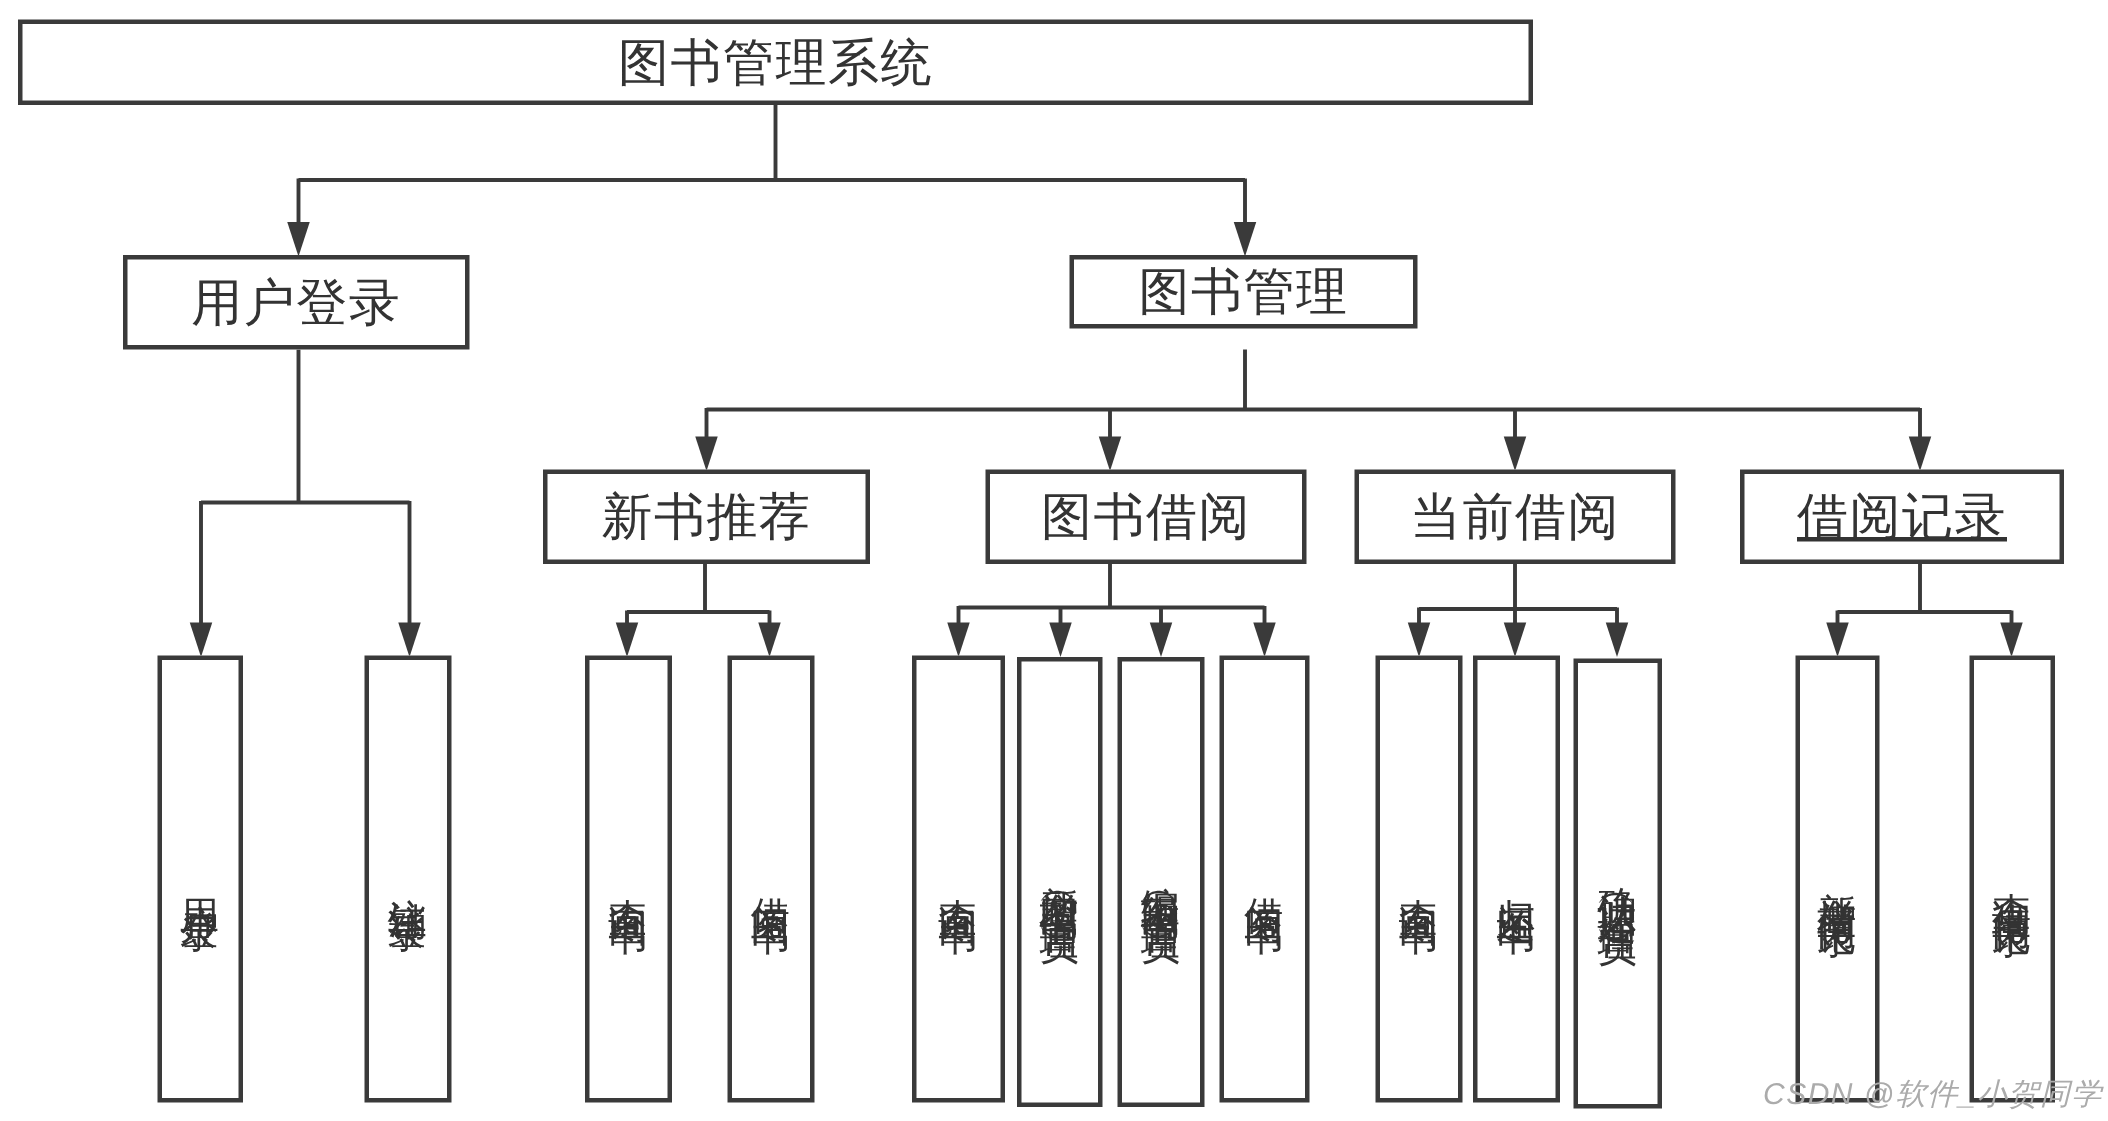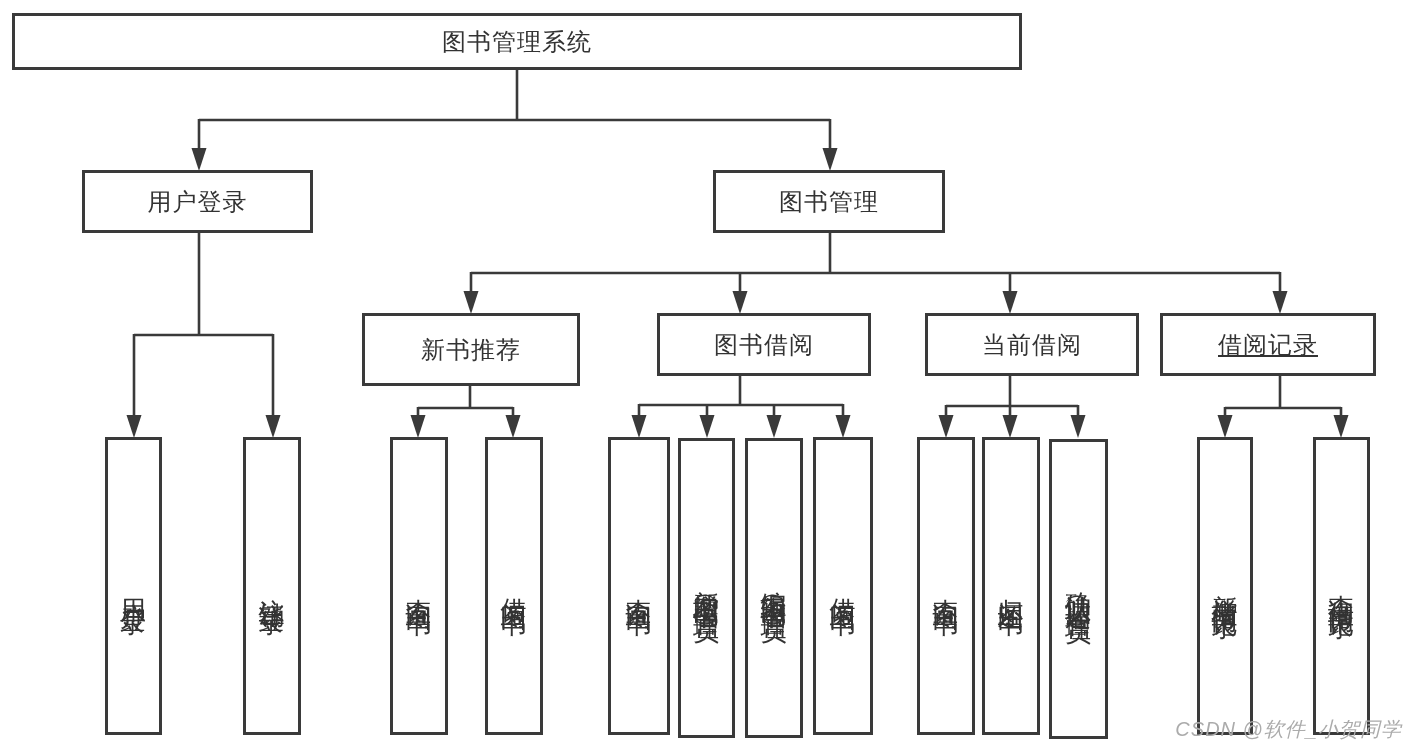--- a/index.html
+++ b/index.html
@@ -21,7 +21,7 @@
     color:var(--text);z-index:2;
   }
   .node .hlabel{
-    font-size:24px;line-height:1;white-space:nowrap;letter-spacing:1px;
+    font-size:34px;line-height:1;white-space:nowrap;letter-spacing:1px;
   }
   .node .vlabel{
     writing-mode:vertical-rl;text-orientation:mixed;

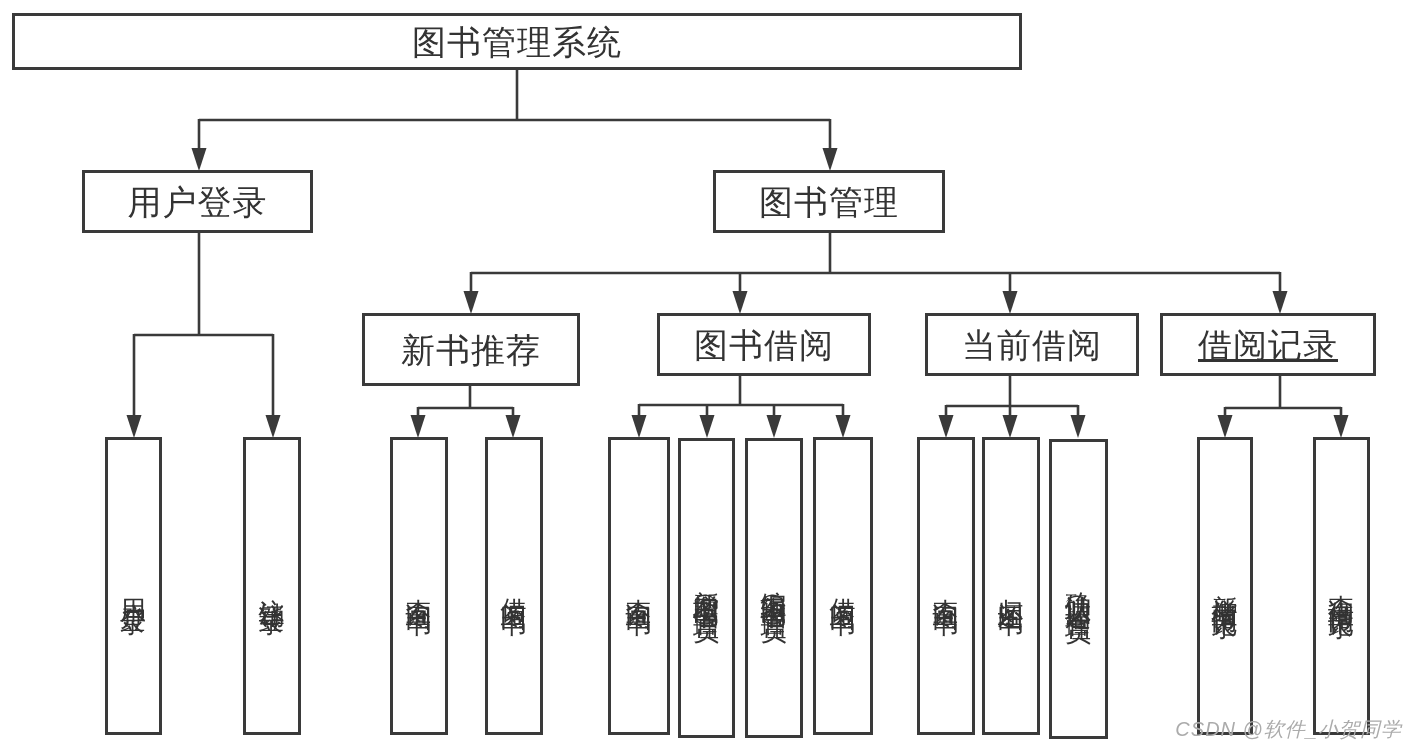--- a/index.html
+++ b/index.html
@@ -110,7 +110,7 @@
   <div class="node" style="left:82px;top:170px;width:231px;height:63px;">
     <span class="hlabel">用户登录</span>
   </div>
-  <div class="node" style="left:713px;top:170px;width:232px;height:63px;">
+  <div class="node" style="left:713px;top:170px;width:232px;height:49px;">
     <span class="hlabel">图书管理</span>
   </div>
 

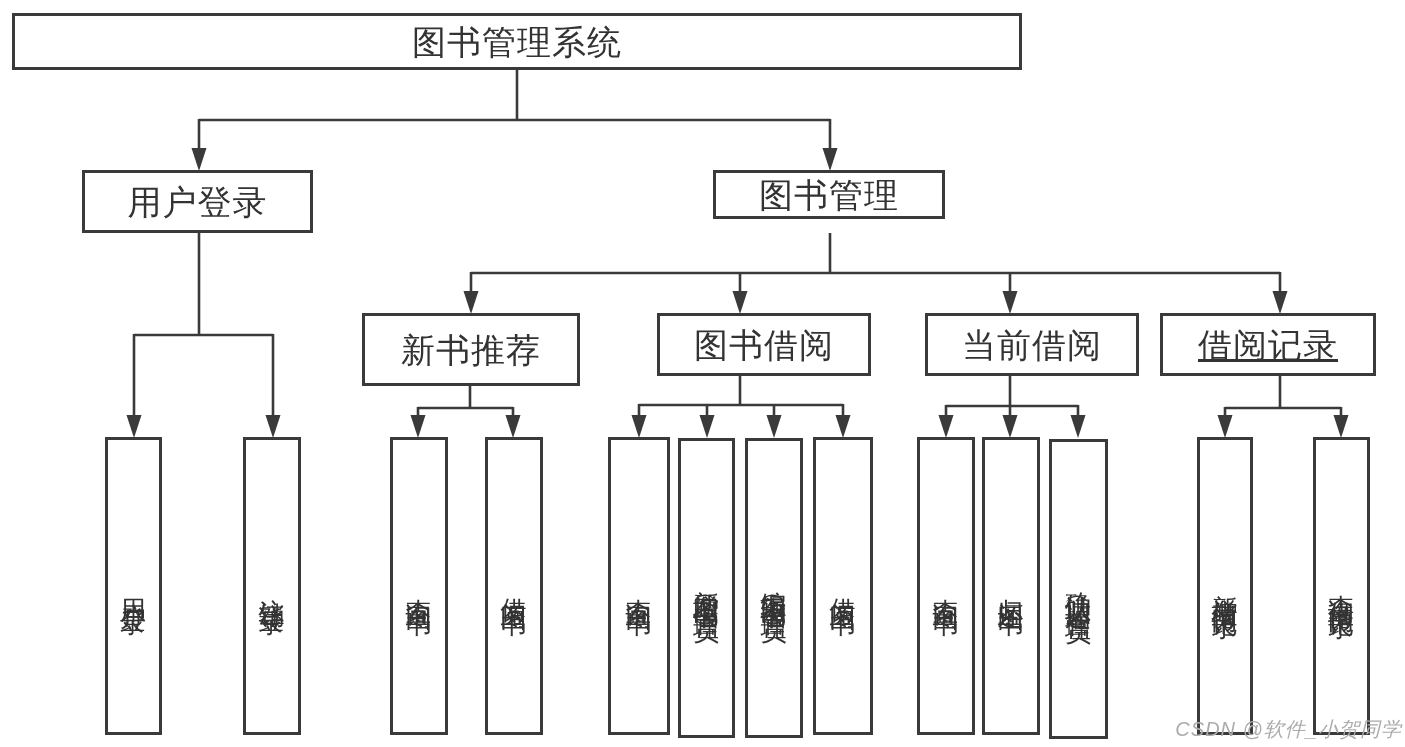--- a/index.html
+++ b/index.html
@@ -114,7 +114,7 @@
     <span class="hlabel">图书管理</span>
   </div>
 
-  <div class="node" style="left:362px;top:313px;width:218px;height:73px;align-items:center;">
+  <div class="node" style="left:362px;top:313px;width:218px;height:63px;align-items:center;">
     <span class="hlabel">新书推荐</span>
   </div>
   <div class="node" style="left:633px;top:313px;width:214px;height:63px;margin-left:24px;">

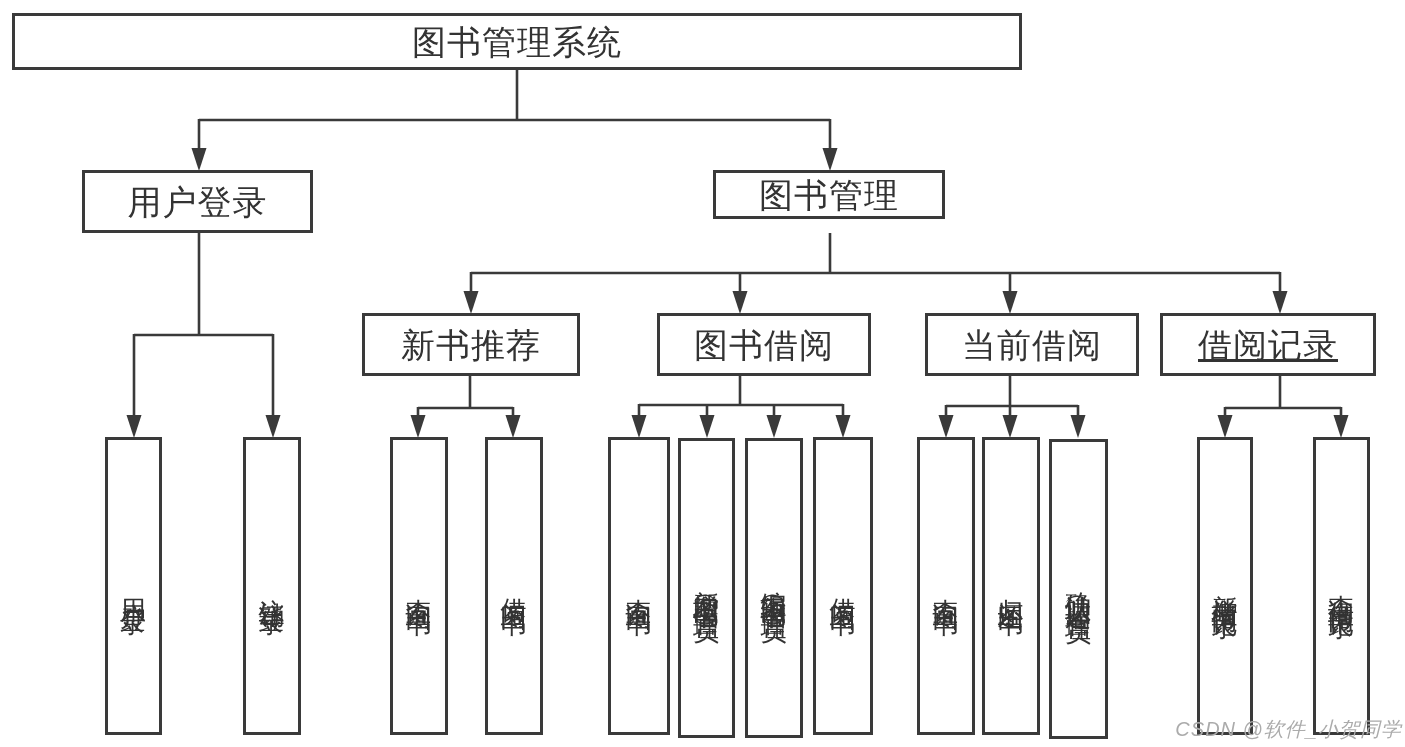--- a/index.html
+++ b/index.html
@@ -120,7 +120,7 @@
   <div class="node" style="left:633px;top:313px;width:214px;height:63px;margin-left:24px;">
     <span class="hlabel">图书借阅</span>
   </div>
-  <div class="node" style="left:903px;top:313px;width:214px;height:63px;margin-left:22px;">
+  <div class="node" style="left:903px;top:313px;width:214px;height:63px;">
     <span class="hlabel">当前借阅</span>
   </div>
   <div class="node" style="left:1160px;top:313px;width:216px;height:63px;text-decoration:underline;">

